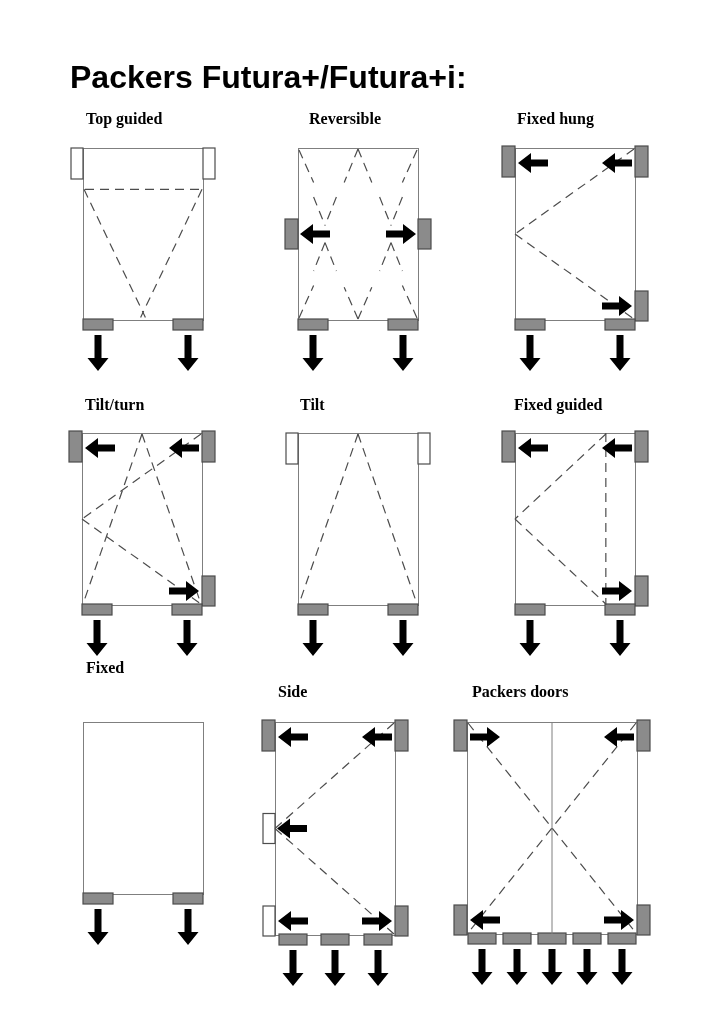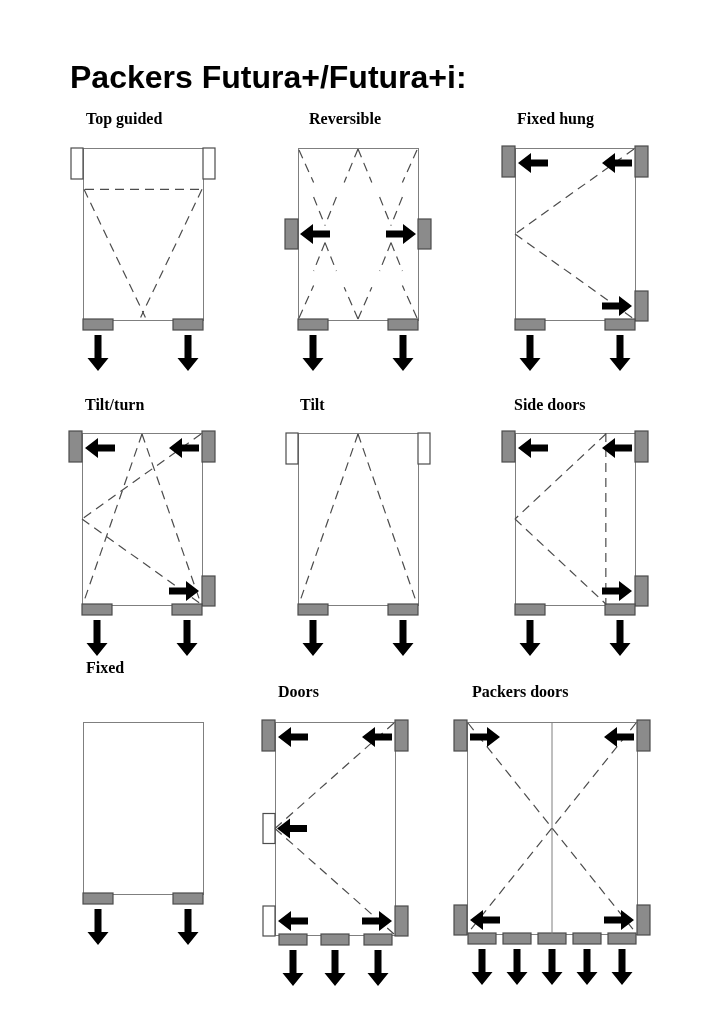--- a/index.html
+++ b/index.html
@@ -119,7 +119,7 @@
           <path d="M 101.5 187 L 108.5 187 L 108.5 210 L 115.5 210 L 105 223 L 94.5 210 L 101.5 210 Z" fill="#000000"></path>
         </g>
       </svg>
-      <div class="dlabel" style="left: 514px; top: 396px;">Side doors</div>
+      <div class="dlabel" style="left: 514px; top: 396px;">Fixed guided</div>
       <svg class="diagram" width="148" height="234" style="left: 501px; top: 429px;">
         <g transform="translate(14,4)">
           <rect x="0.5" y="0.5" width="120" height="172" fill="#fff" stroke="#7f7f7f" stroke-width="1"></rect>

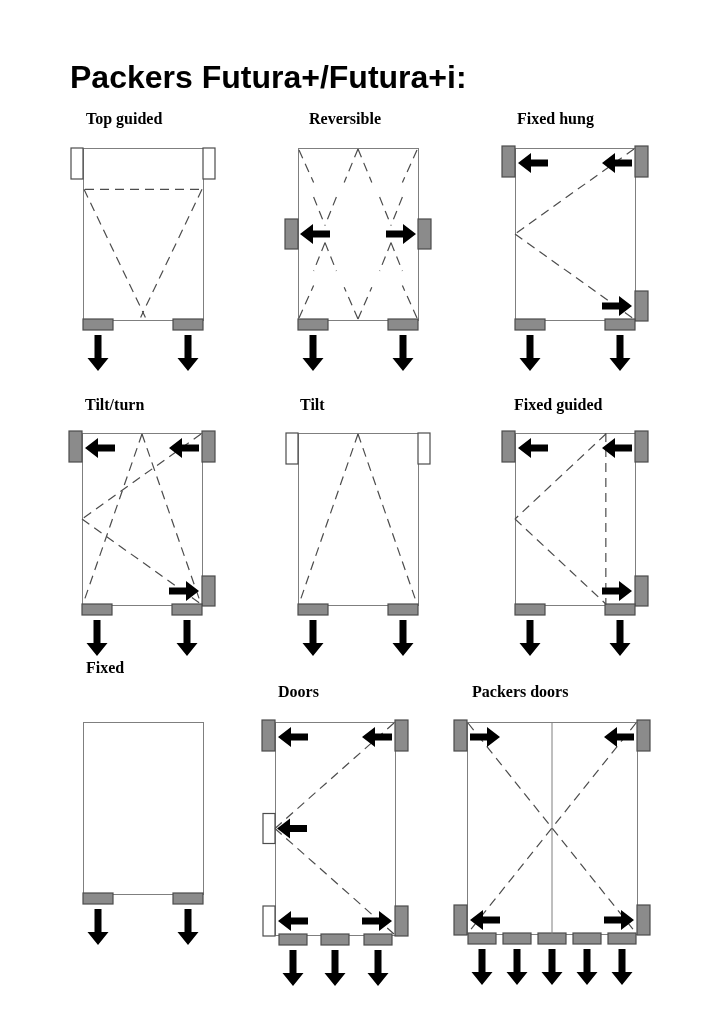--- a/index.html
+++ b/index.html
@@ -148,7 +148,7 @@
           <path d="M 101.5 187 L 108.5 187 L 108.5 210 L 115.5 210 L 105 223 L 94.5 210 L 101.5 210 Z" fill="#000000"></path>
         </g>
       </svg>
-      <div class="dlabel" style="left: 278px; top: 683px;">Doors</div>
+      <div class="dlabel" style="left: 278px; top: 683px;">Side</div>
       <svg class="diagram" width="148" height="275" style="left: 261px; top: 718px;">
         <g transform="translate(14,4)">
           <rect x="0.5" y="0.5" width="120" height="213" fill="#fff" stroke="#7f7f7f" stroke-width="1"></rect>

